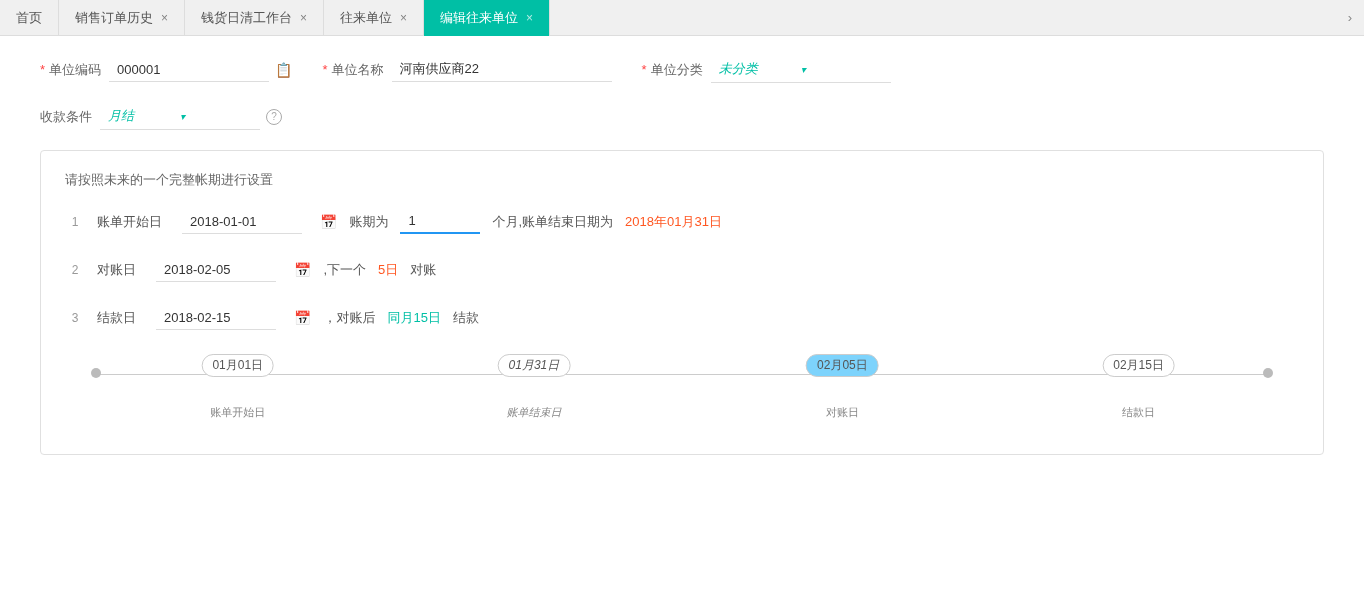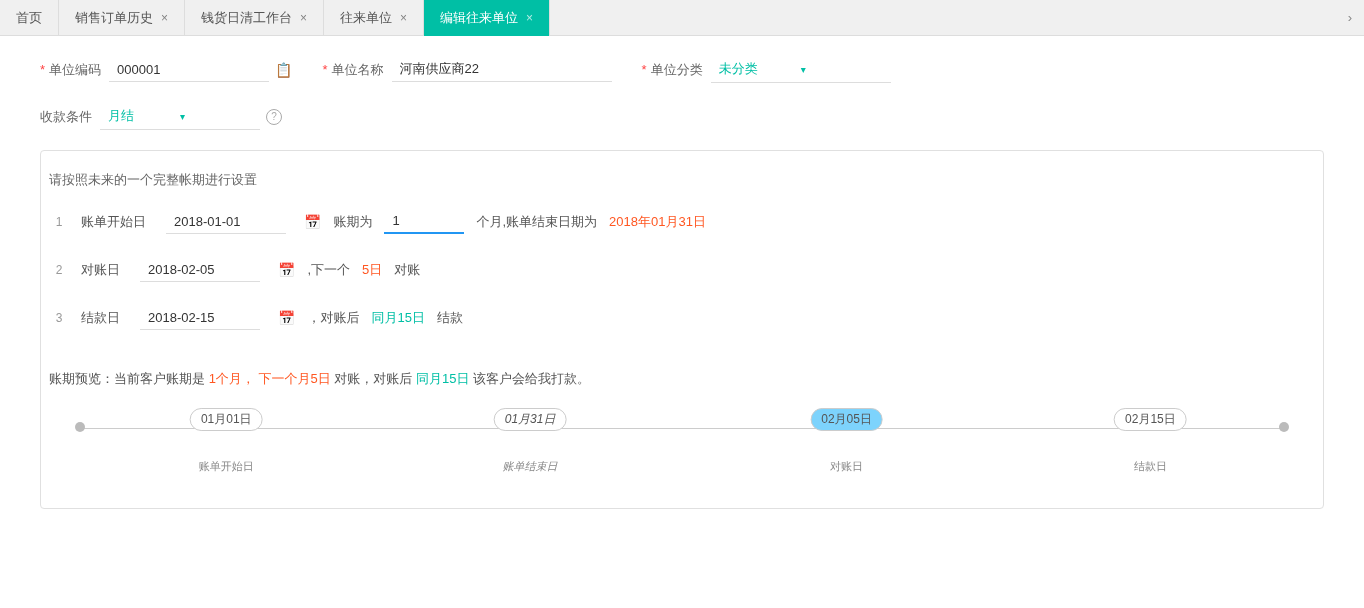--- a/index.html
+++ b/index.html
@@ -126,6 +126,7 @@
       padding: 4px 8px;
       width: 180px;
       cursor: pointer;
+      font-style: italic;
     }
     .dropdown-wrap span {
       flex: 1;

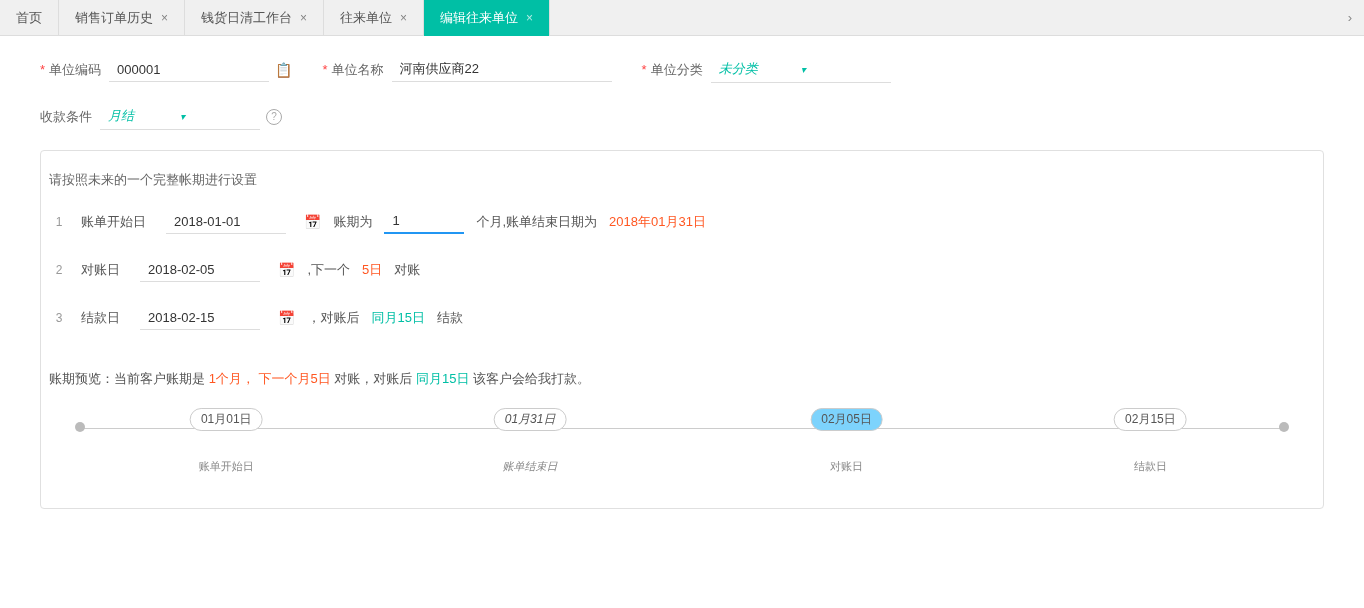--- a/index.html
+++ b/index.html
@@ -149,7 +149,7 @@
     .section-box {
       border: 1px solid #e0e0e0;
       border-radius: 4px;
-      padding: 20px 8px;
+      padding: 20px 24px;
       margin-top: 10px;
     }
 

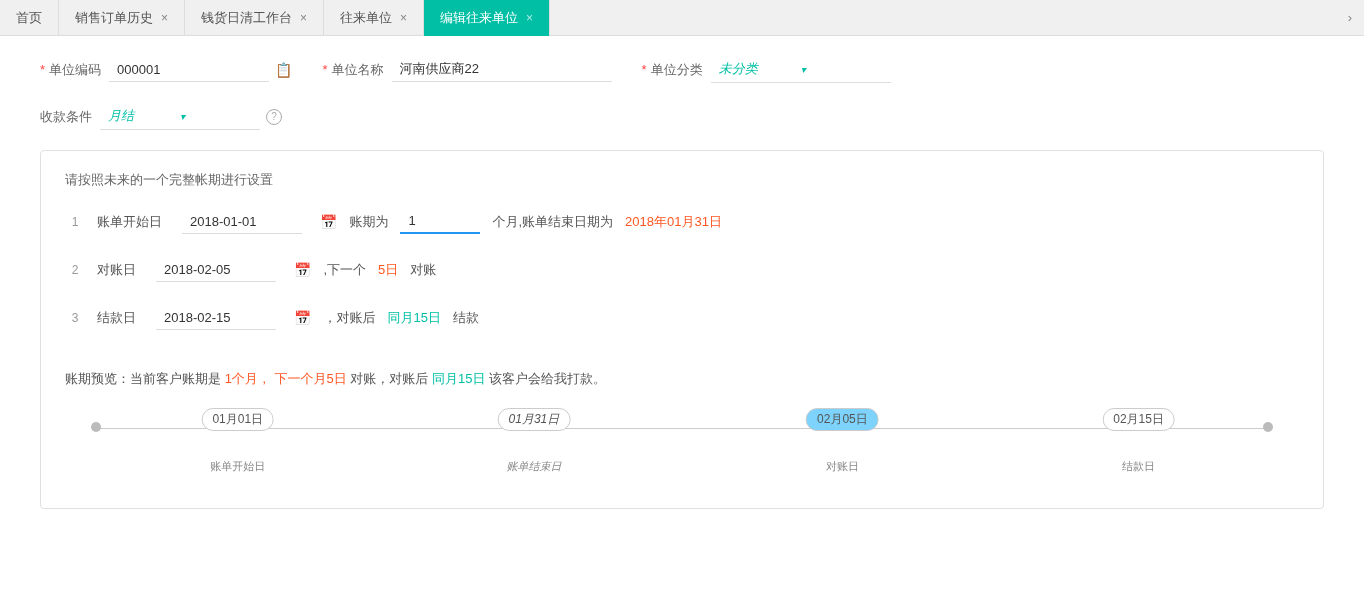--- a/index.html
+++ b/index.html
@@ -340,16 +340,6 @@
       <span class="row-text">结款</span>
     </div>
 
-    <div class="preview-section">
-      <span class="preview-text">
-        <span>账期预览：当前客户账期是</span>
-        <span class="orange">1个月，</span>
-        <span class="orange">下一个月5日</span>
-        <span>对账，对账后</span>
-        <span class="teal">同月15日</span>
-        <span>该客户会给我打款。</span>
-      </span>
-    </div>
 
     <div class="timeline-wrap" style="position:relative; height:80px; margin-top:20px;">
 

